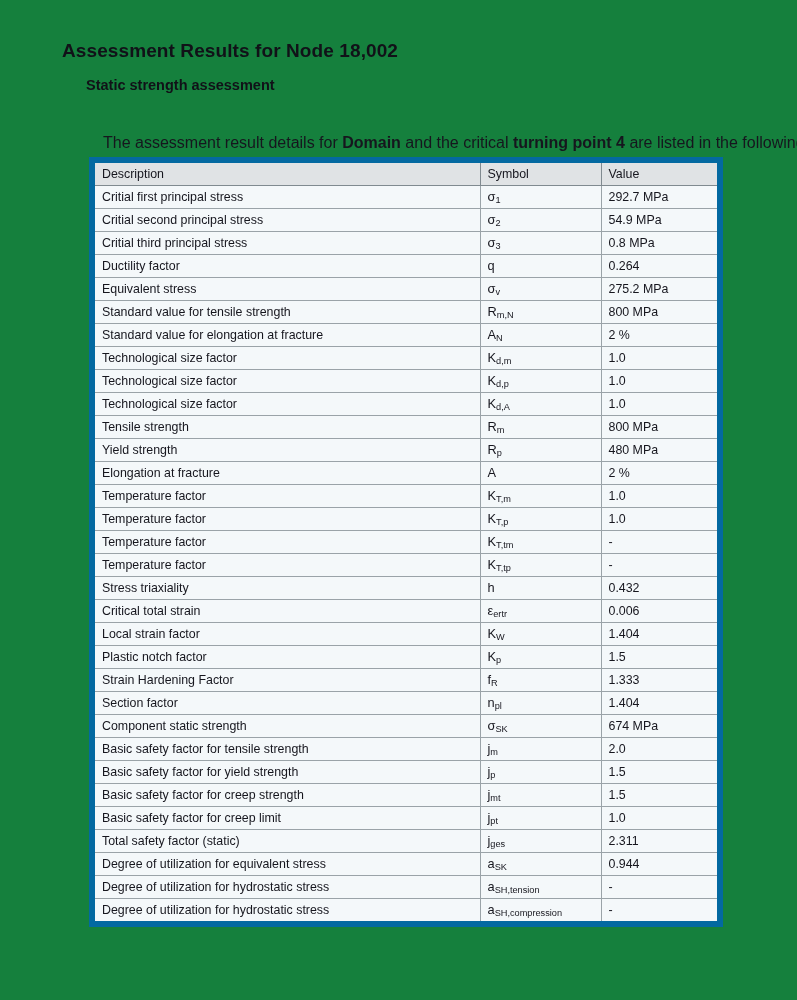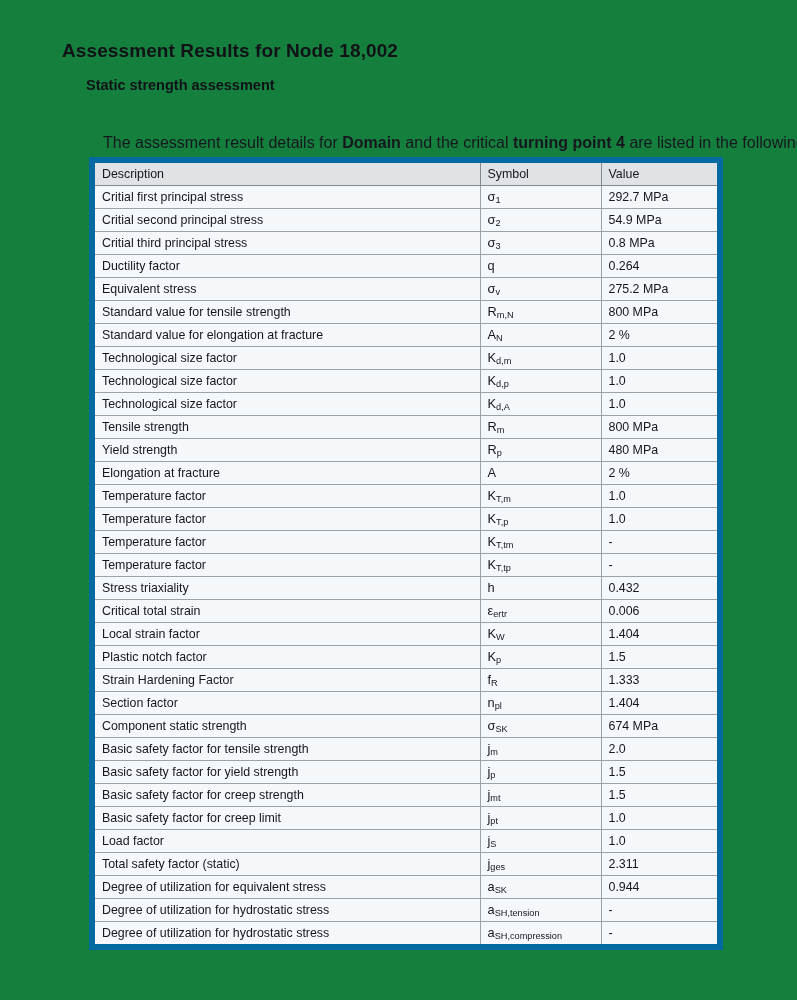--- a/index.html
+++ b/index.html
@@ -284,11 +284,6 @@
             <td>1.0</td>
           </tr>
           <tr>
-            <td>Load factor</td>
-            <td><span class="sym">j<sub>S</sub></span></td>
-            <td>1.0</td>
-          </tr>
-          <tr>
             <td>Total safety factor (static)</td>
             <td><span class="sym">j<sub>ges</sub></span></td>
             <td>2.311</td>

